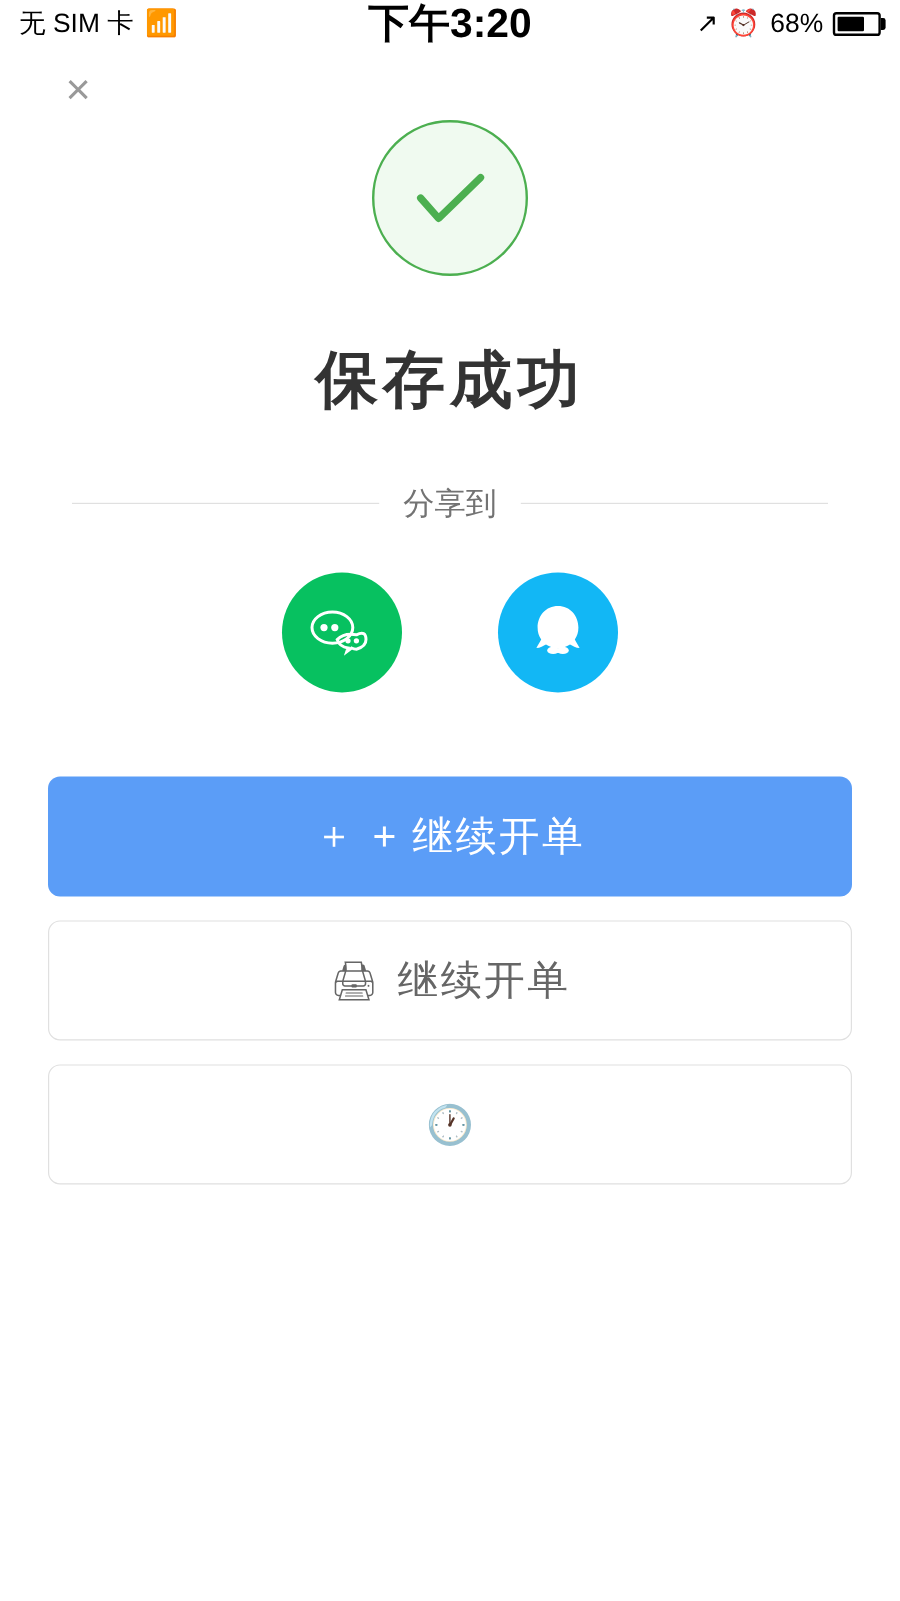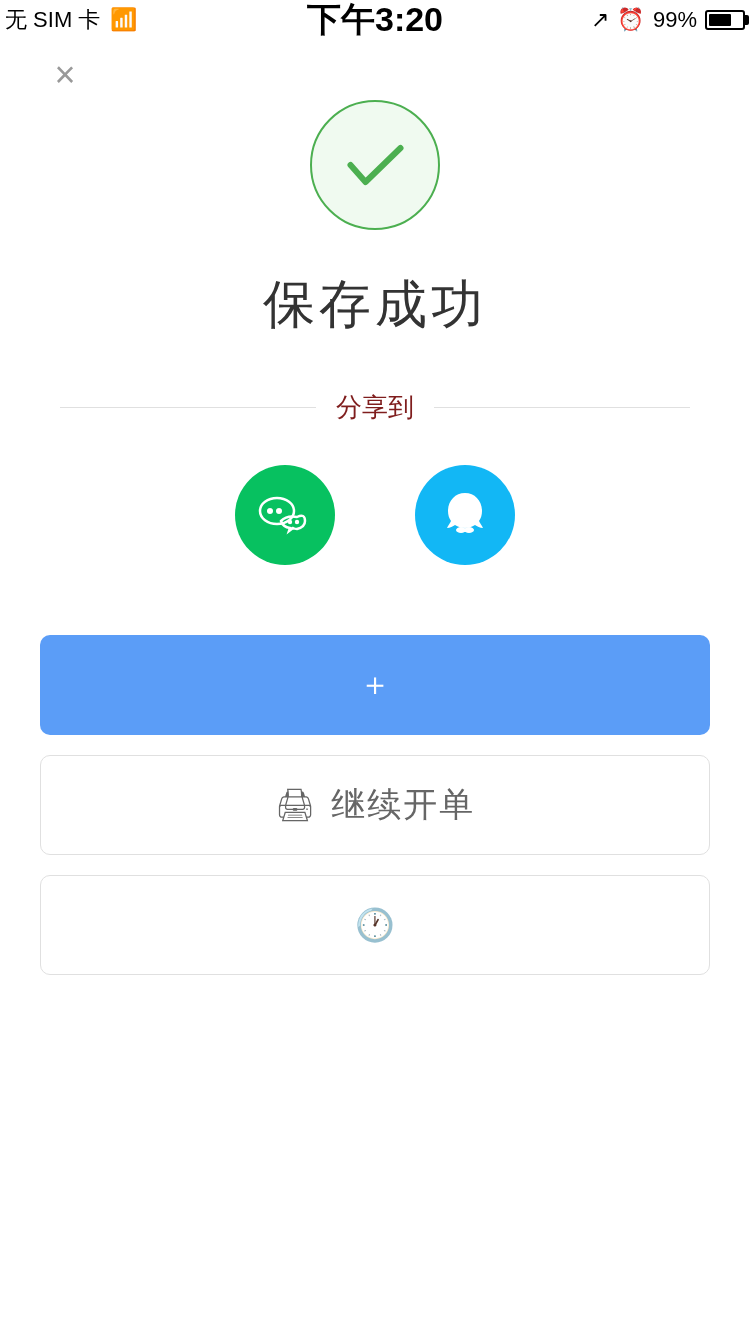--- a/index.html
+++ b/index.html
@@ -25,7 +25,7 @@
       display: flex;
       align-items: center;
       justify-content: space-between;
-      padding: 0 5px;
+      padding: 0 16px;
       font-size: 24px;
       color: #000;
     }

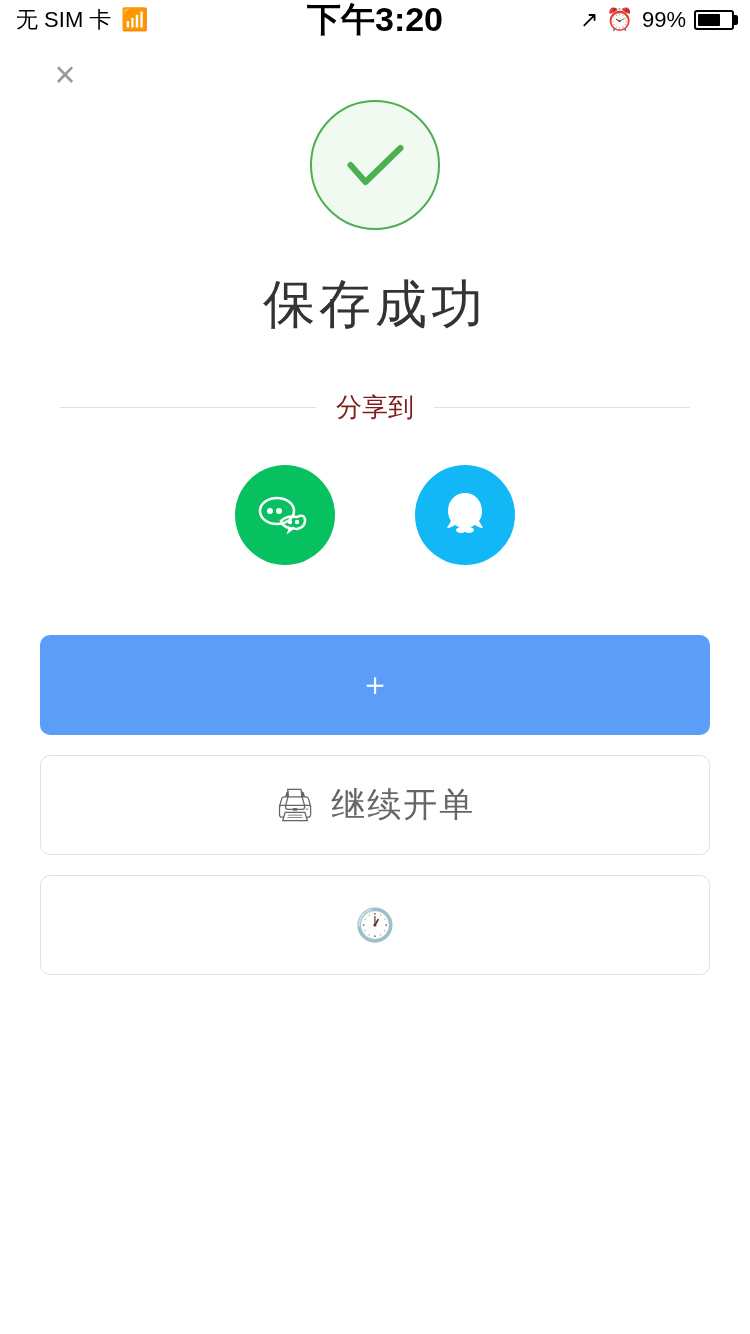--- a/index.html
+++ b/index.html
@@ -288,7 +288,7 @@
   <div class="status-right">
     <span>↗</span>
     <span>⏰</span>
-    <span>99%</span>
+    <span>68%</span>
     <div class="battery-container">
       <div class="battery-bar">
         <div class="battery-fill"></div>

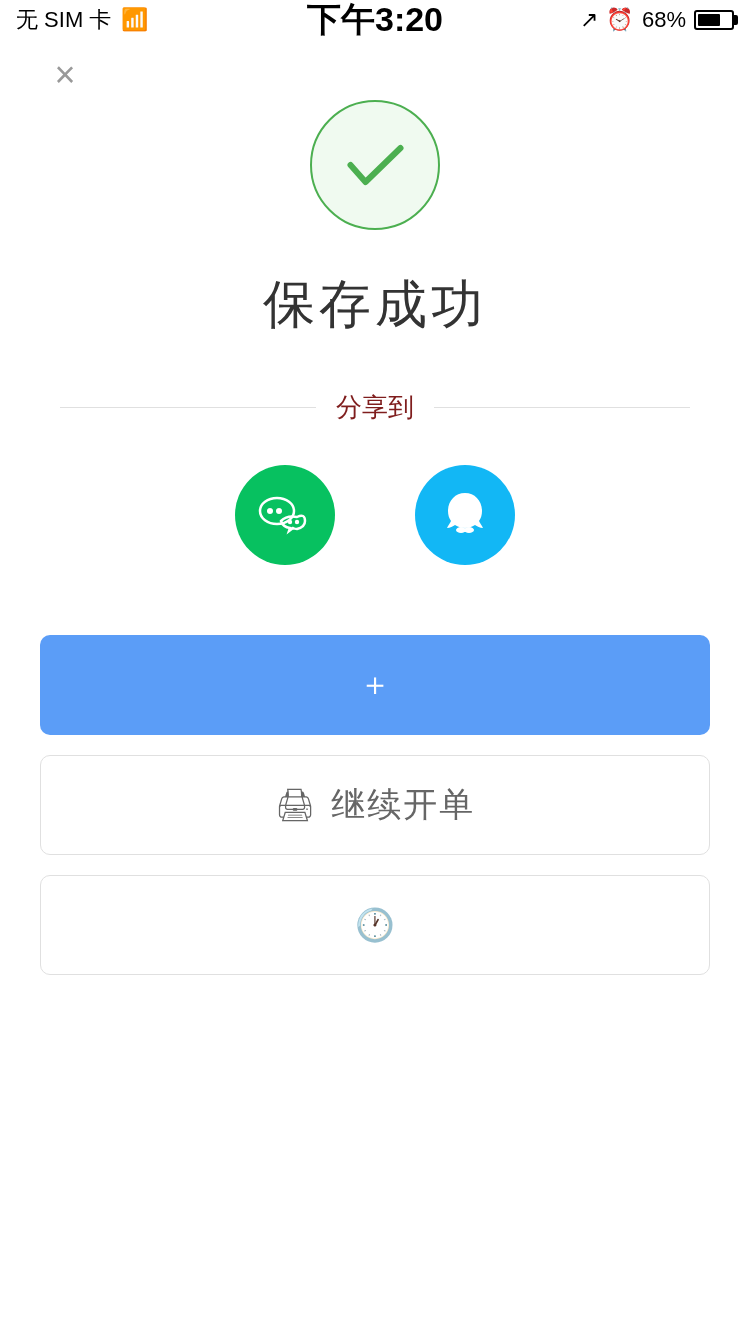--- a/index.html
+++ b/index.html
@@ -169,10 +169,11 @@
     
     .success-title {
       font-size: 52px;
-      font-weight: 400;
+      font-weight: 700;
       color: #333;
       margin-bottom: 50px;
       letter-spacing: 4px;
+      margin-top: 12px;
     }
 
     

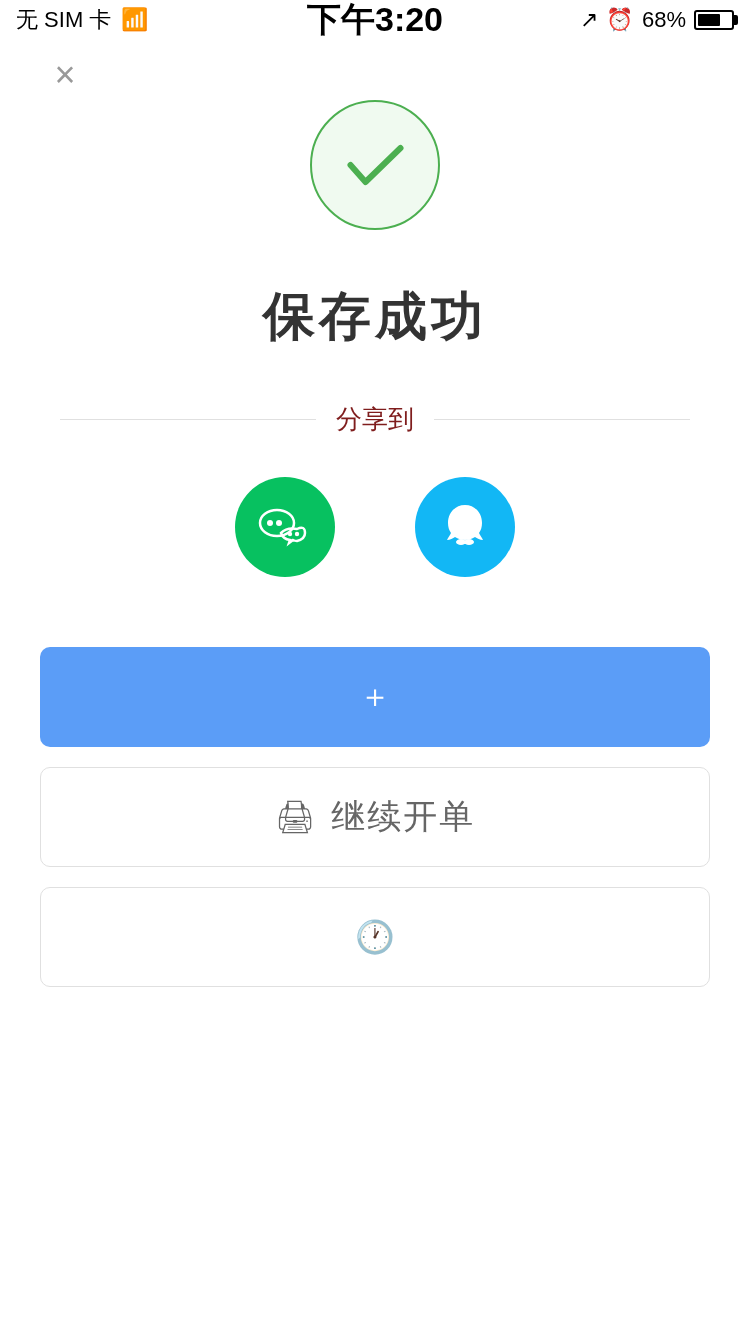--- a/index.html
+++ b/index.html
@@ -193,7 +193,7 @@
 
     .share-label {
       font-size: 26px;
-      color: #7f1d1d;
+      color: #737373;
       padding: 0 20px;
     }
 

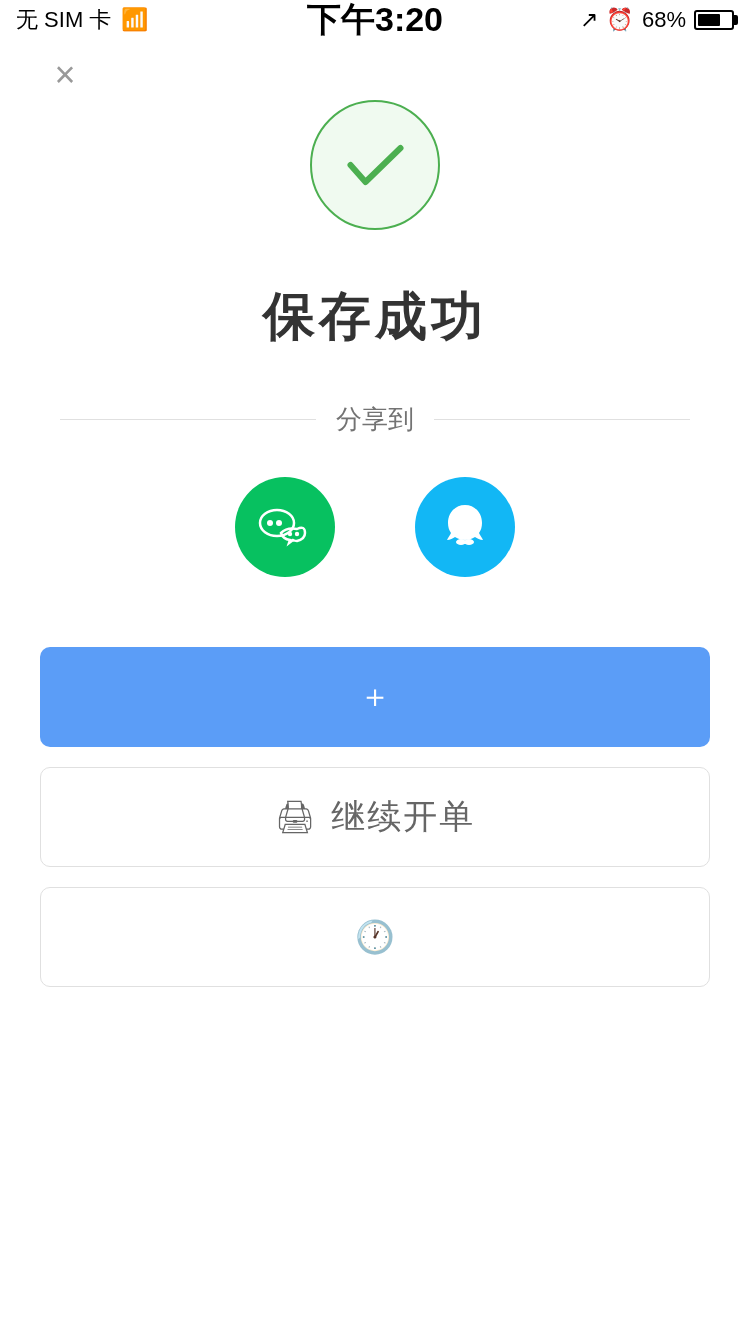--- a/index.html
+++ b/index.html
@@ -345,6 +345,7 @@
 
     <button class="action-btn btn-primary">
       <span class="btn-icon">＋</span>
+      <span class="btn-text">+ 继续开单</span>
     </button>
 
     <button class="action-btn btn-secondary">

